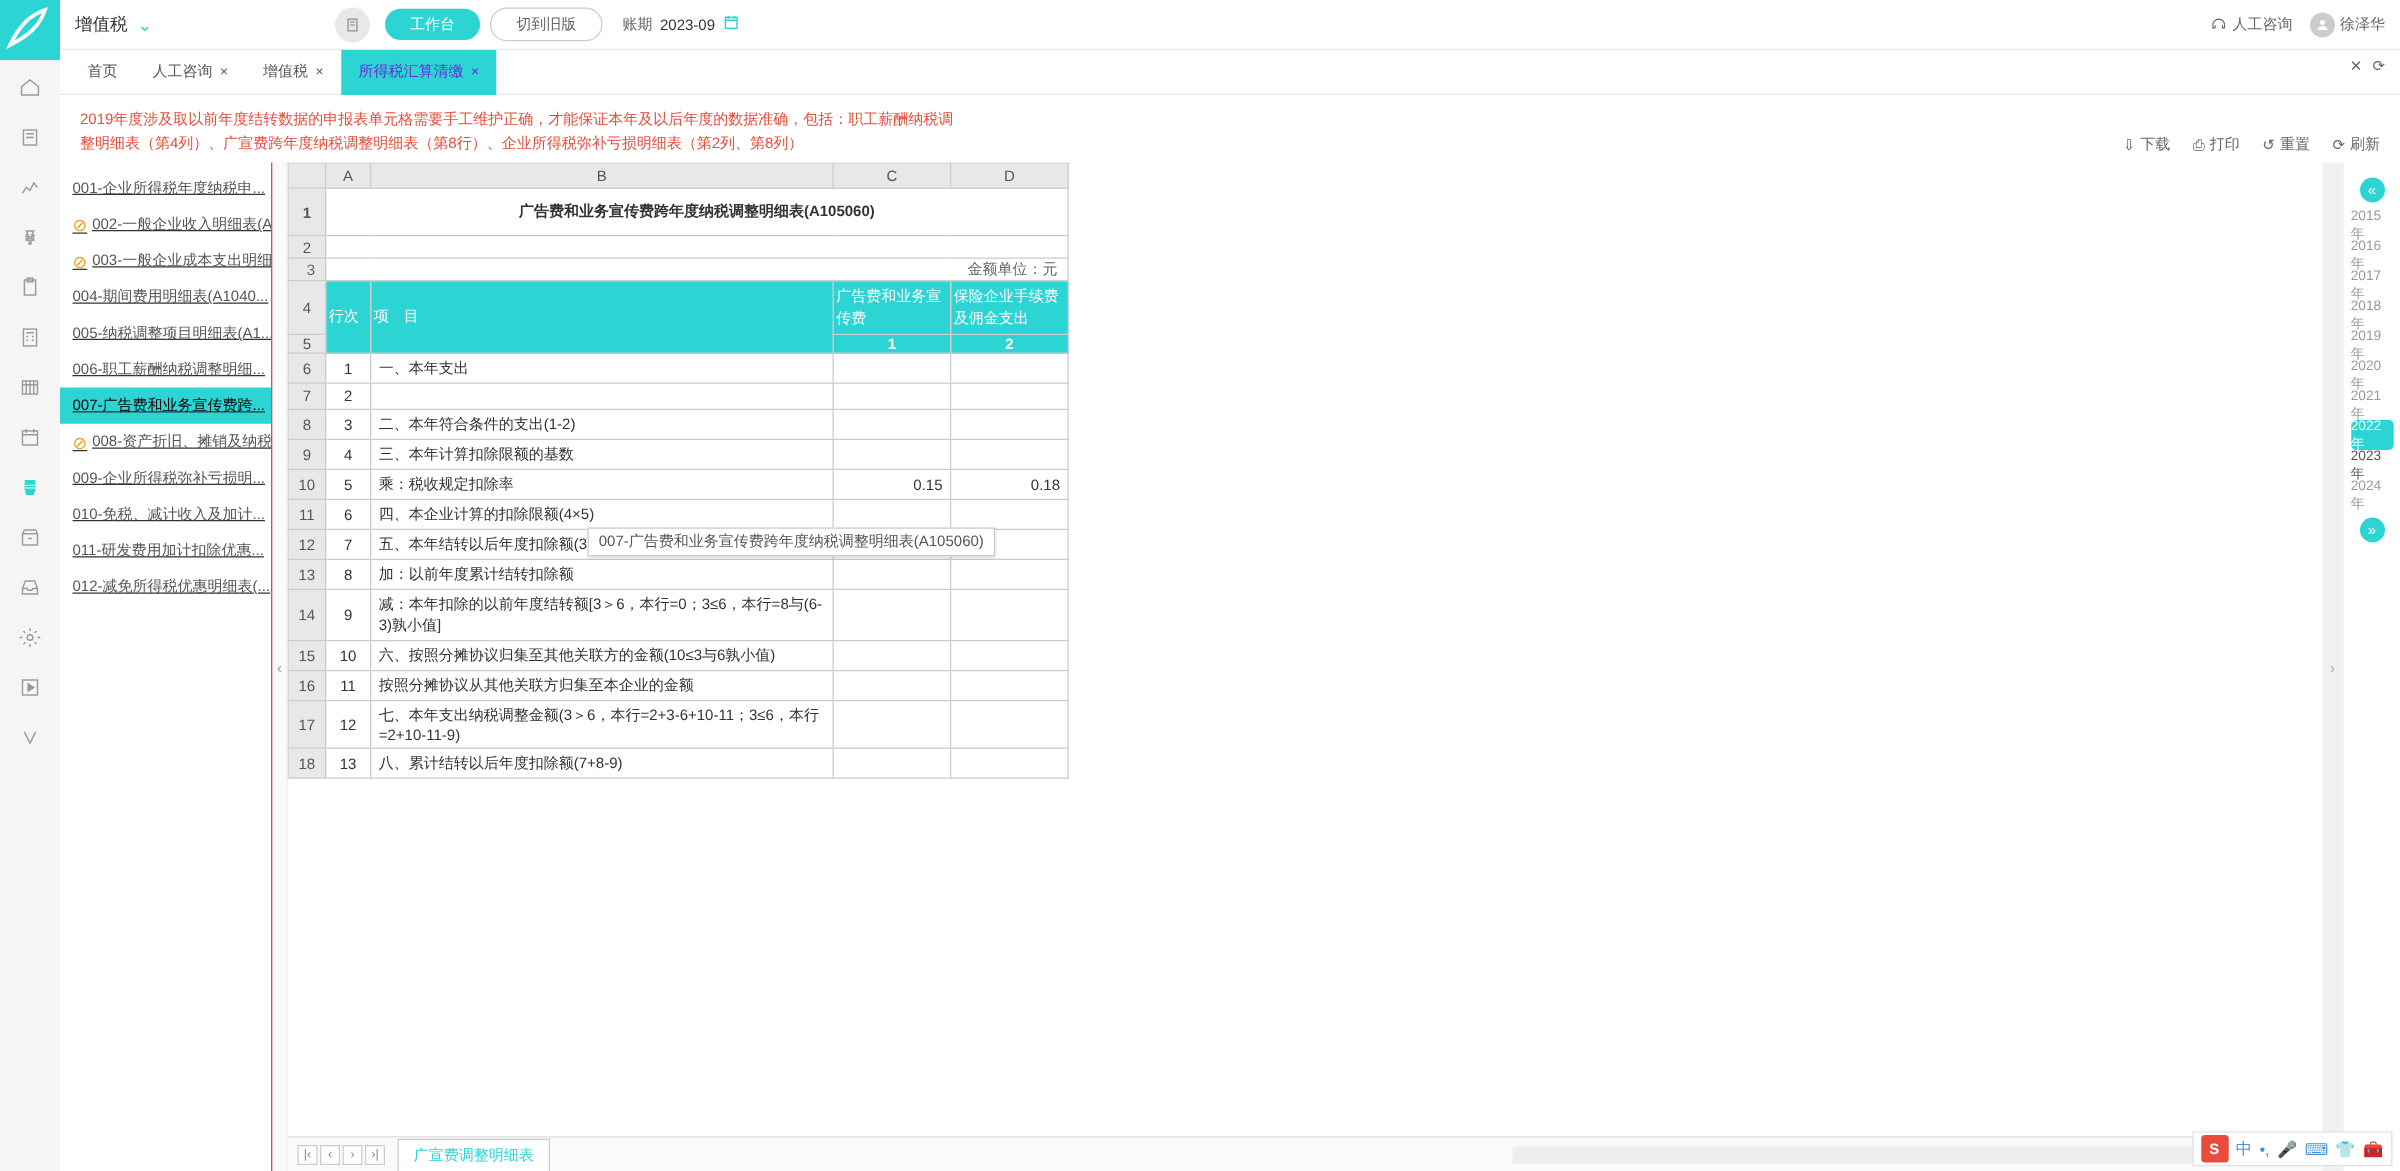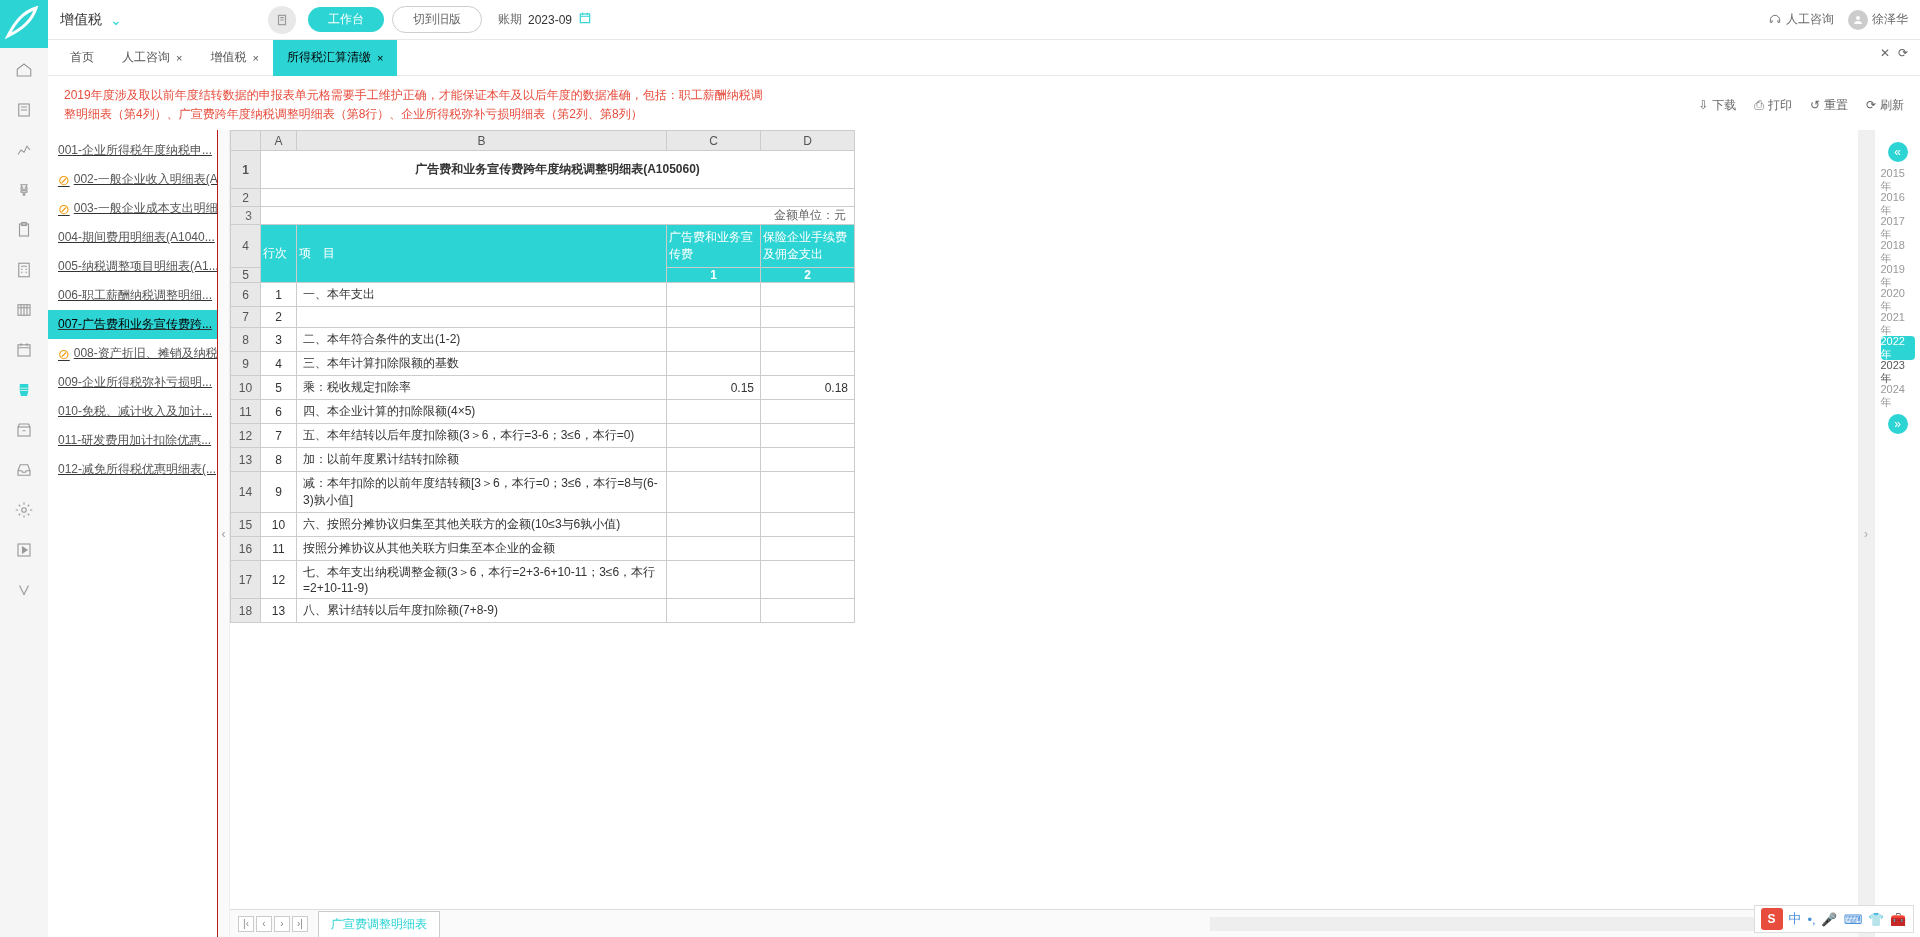--- a/index.html
+++ b/index.html
@@ -26,7 +26,7 @@
 .avatar { width: 20px; height: 20px; border-radius: 50%; background: #ccc; display: inline-flex; align-items: center; justify-content: center; }
 .tabbar { height: 36px; display: flex; align-items: center; padding: 0 8px; border-bottom: 1px solid #e8e8e8; position: relative; }
 .tab { padding: 0 14px; height: 36px; display: flex; align-items: center; gap: 6px; cursor: pointer; color: #555; justify-content: center; }
-.tab.active { background: #2dd4d4; color: #000000; }
+.tab.active { background: #2dd4d4; color: #6d28d9; }
 .tab-close { font-size: 11px; cursor: pointer; }
 .tab-x-right { position: absolute; right: 12px; top: 6px; display: flex; align-items: center; gap: 8px; color: #666; }
 .icon-btn { cursor: pointer; }

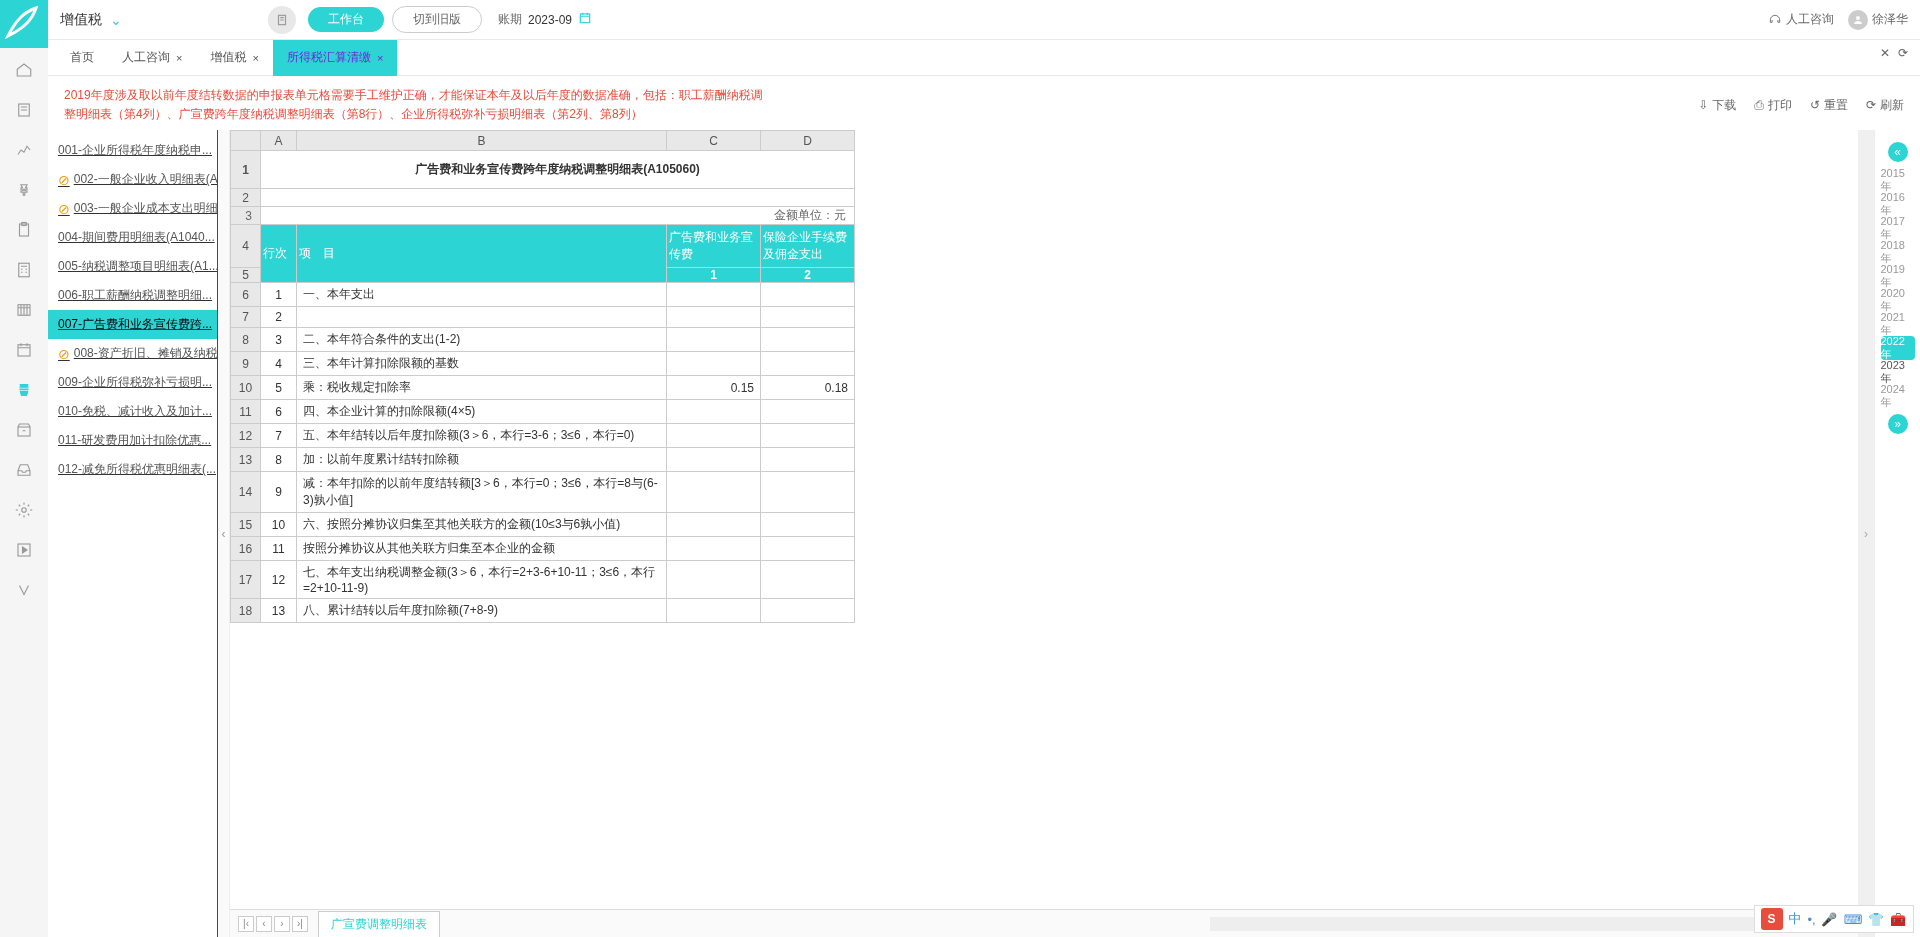--- a/index.html
+++ b/index.html
@@ -30,7 +30,7 @@
 .tab-close { font-size: 11px; cursor: pointer; }
 .tab-x-right { position: absolute; right: 12px; top: 6px; display: flex; align-items: center; gap: 8px; color: #666; }
 .icon-btn { cursor: pointer; }
-.noticebar { display: flex; align-items: center; justify-content: space-between; padding: 10px 16px 6px; }
+.noticebar { display: flex; align-items: flex-end; justify-content: space-between; padding: 10px 16px 6px; }
 .notice-text { color: #e74c3c; max-width: 700px; line-height: 1.6; }
 .actions { display: flex; gap: 18px; color: #666; }
 .action { display: flex; align-items: center; gap: 4px; cursor: pointer; }

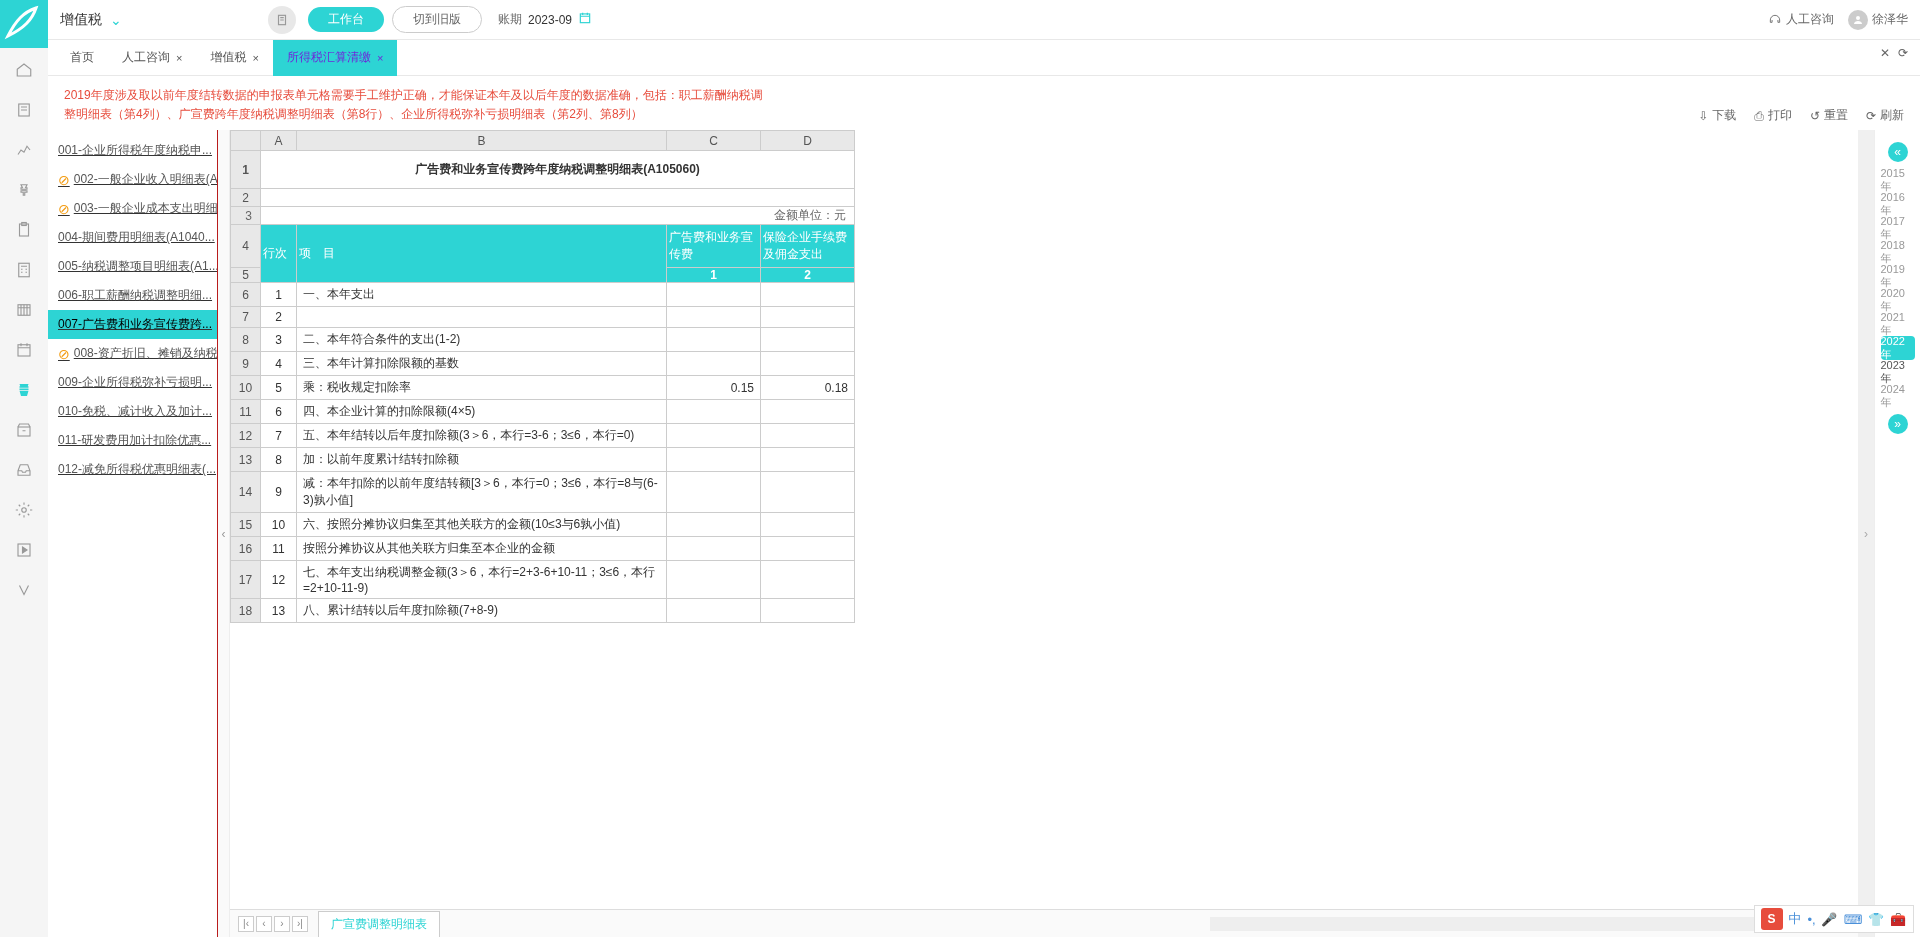--- a/index.html
+++ b/index.html
@@ -427,6 +427,7 @@
                 </tr>
               </tbody>
           </table>
+          <div class="tooltip">007-广告费和业务宣传费跨年度纳税调整明细表(A105060)</div>
         </div>
         <div class="sheet-tabs">
           <div class="nav-btns">

